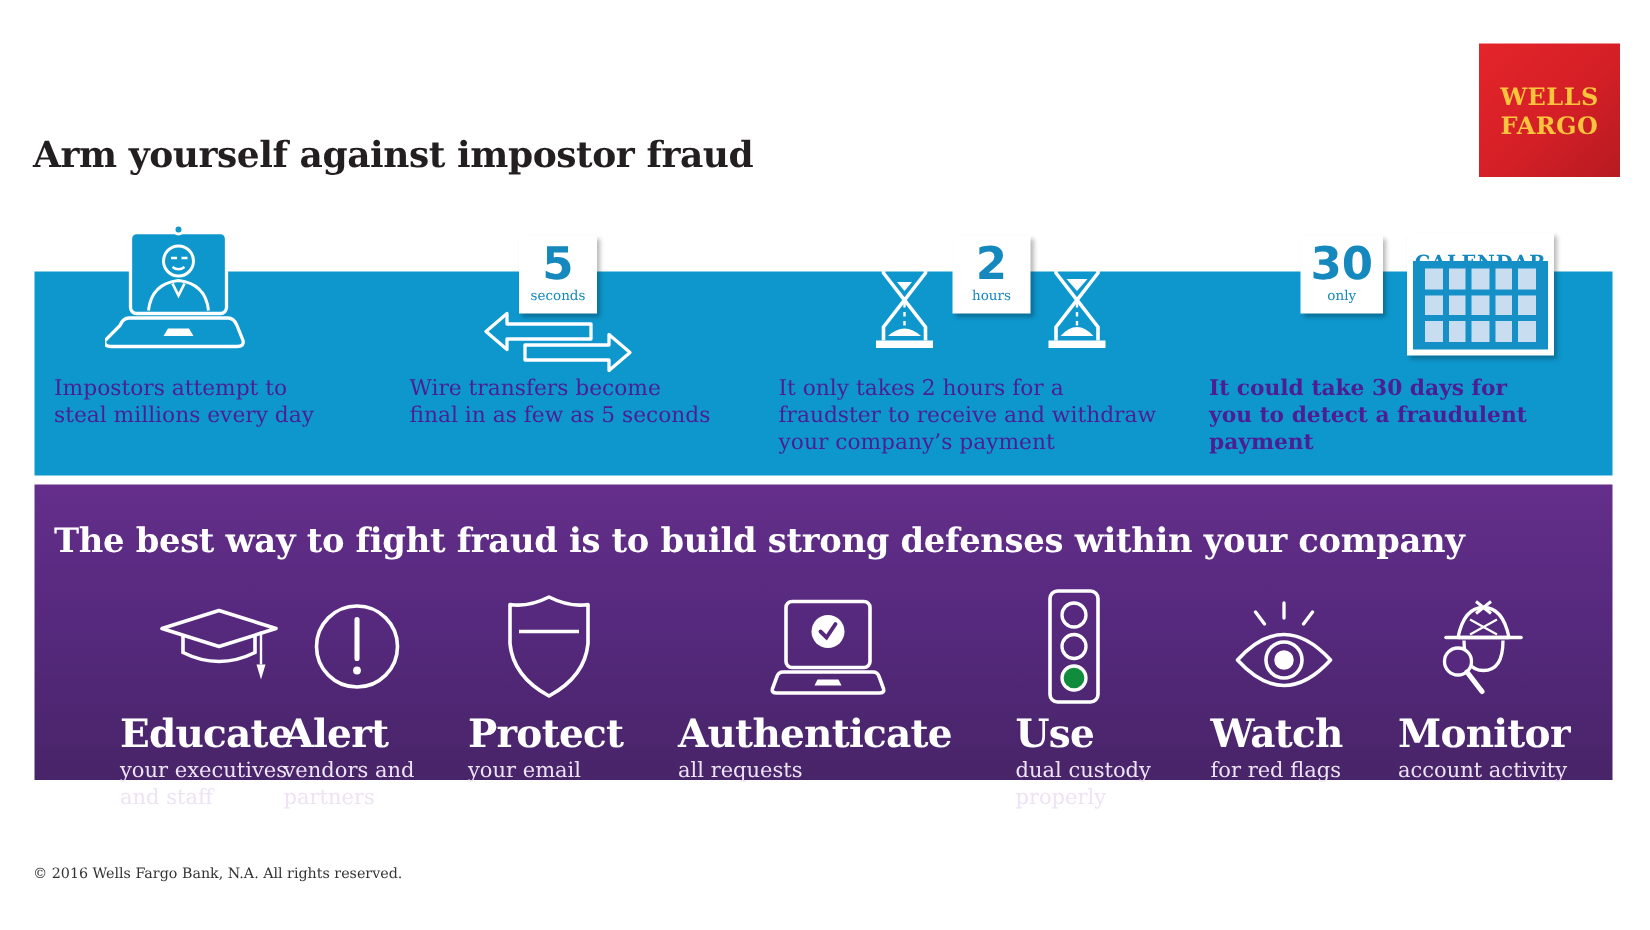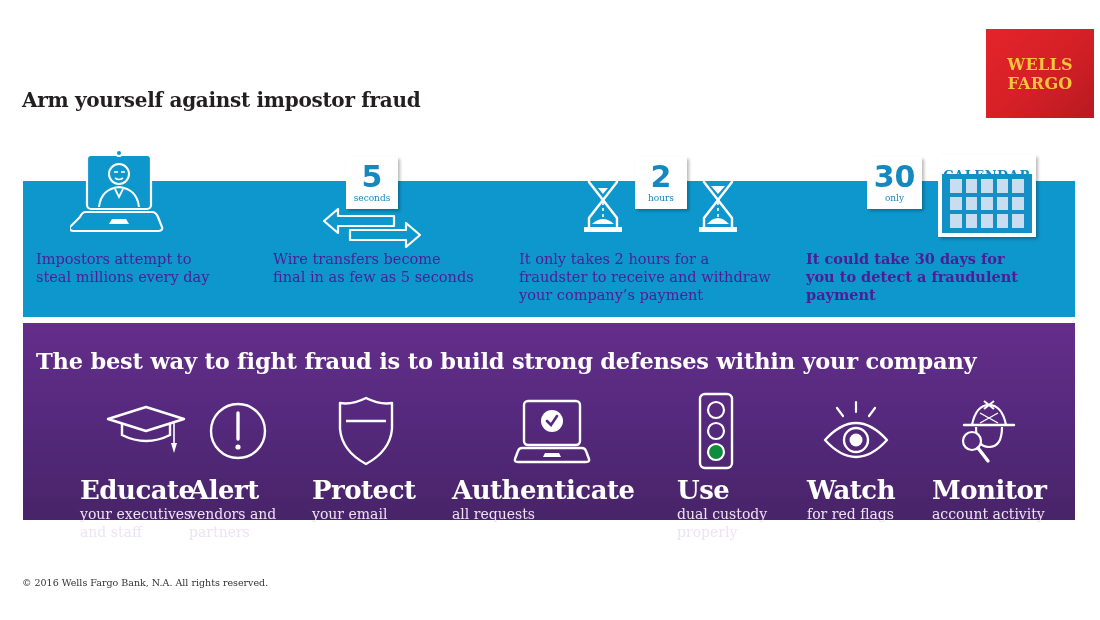--- a/index.html
+++ b/index.html
@@ -12,7 +12,7 @@
     font-size: 20px; letter-spacing: -0.3px; color: #231f20;
   }
   .logo {
-    position: absolute; left: 986px; top: 29px; width: 108px; height: 89px;
+    position: absolute; left: 986px; top: 29px; width: 94px; height: 89px;
     background: linear-gradient(135deg, #e4252a 0%, #d41f26 55%, #b71a21 100%);
     display: flex; flex-direction: column; align-items: center; justify-content: center;
     font-family: "DejaVu Serif", serif; font-weight: bold; color: #fcc33c;

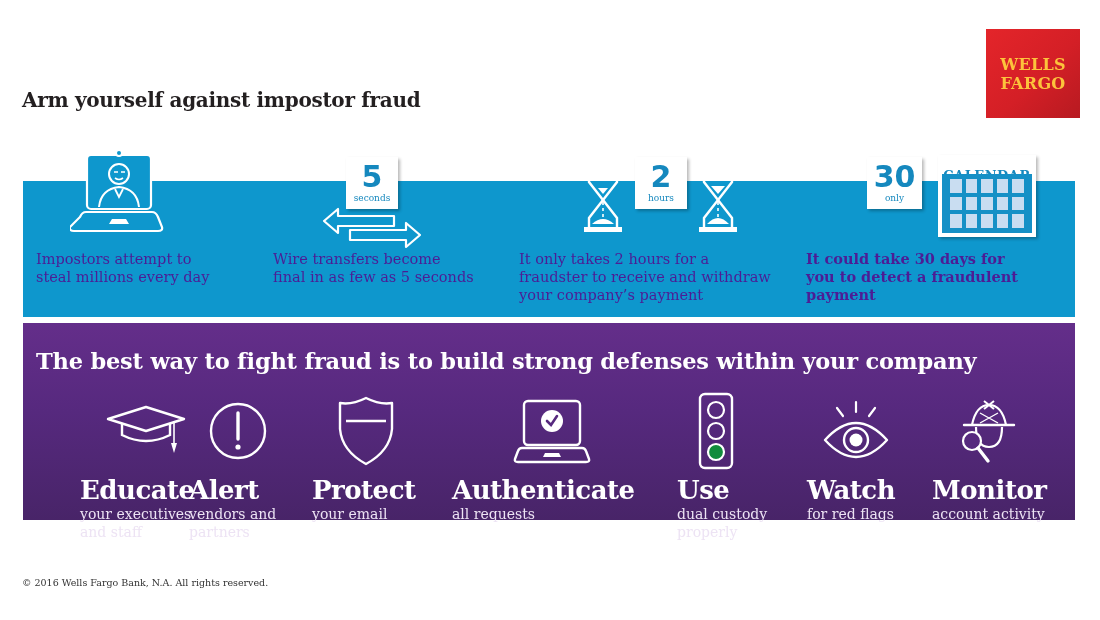--- a/index.html
+++ b/index.html
@@ -9,7 +9,7 @@
   .title {
     position: absolute; left: 22px; top: 88px;
     font-family: "DejaVu Serif", serif; font-weight: bold;
-    font-size: 20px; letter-spacing: -0.3px; color: #231f20;
+    font-size: 24px; letter-spacing: -0.3px; color: #231f20;
   }
   .logo {
     position: absolute; left: 986px; top: 29px; width: 94px; height: 89px;

